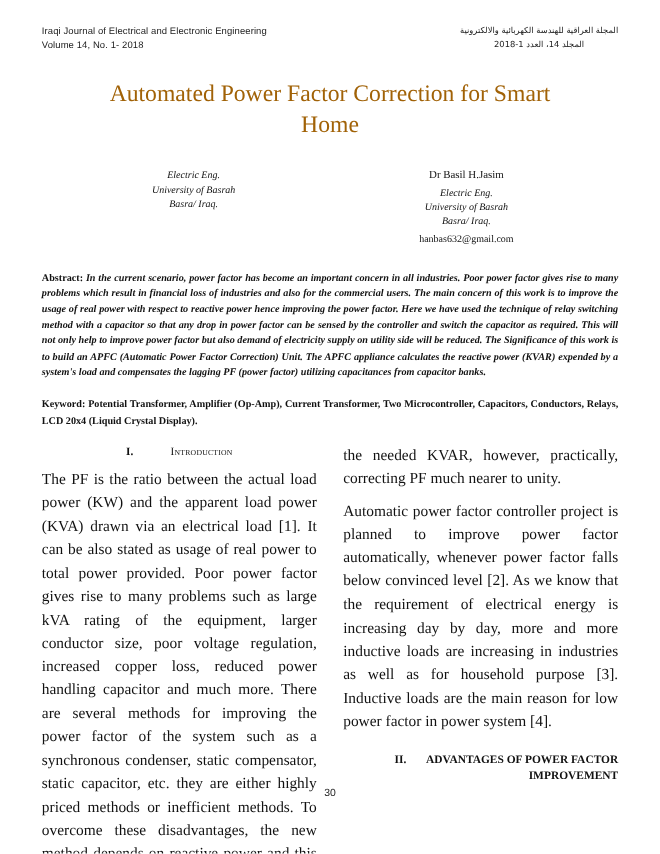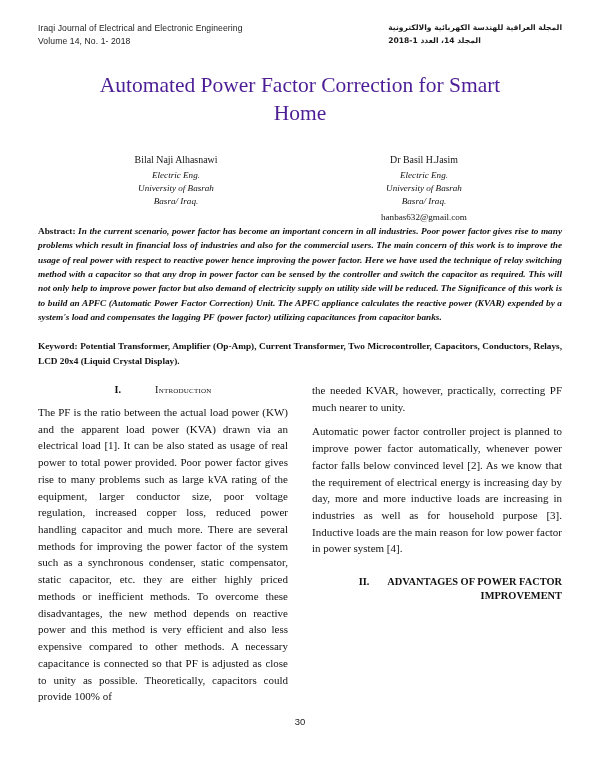--- a/index.html
+++ b/index.html
@@ -44,9 +44,8 @@
     font-size: 7.6px;
     line-height: 1.65;
     color: #1b1b1b;
-    text-align: left;
+    text-align: center;
     direction: rtl;
-    font-weight: bold;
   }
 
   

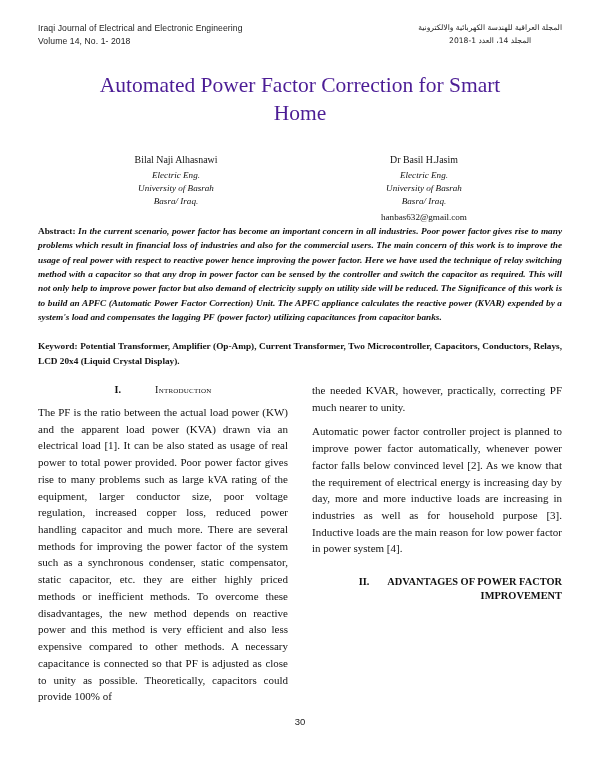--- a/index.html
+++ b/index.html
@@ -56,7 +56,7 @@
     font-size: 21.5px;
     line-height: 1.32;
     font-weight: normal;
-    color: #4c1d95;
+    color: #a16207;
   }
 
   

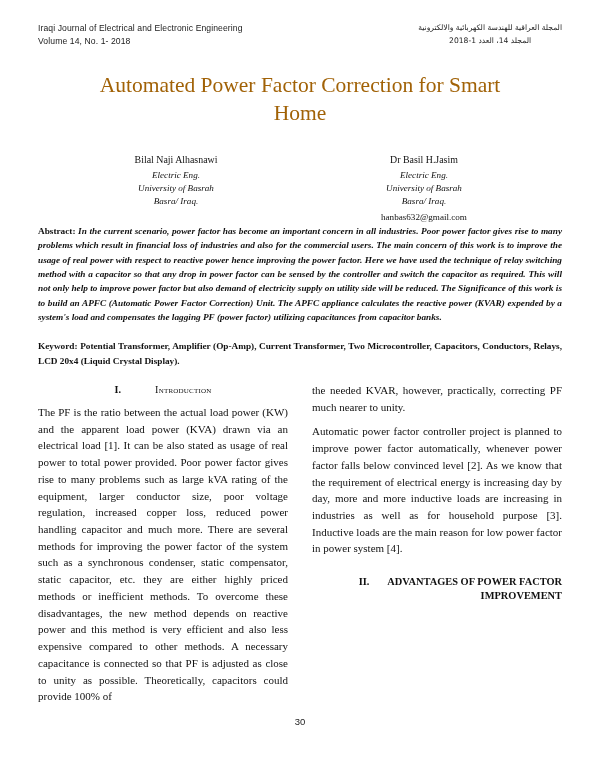--- a/index.html
+++ b/index.html
@@ -191,7 +191,6 @@
 
   <div class="authors">
     <div class="author">
-      <div class="author-name">Bilal Naji Alhasnawi</div>
       <div class="author-affil">Electric  Eng.</div>
       <div class="author-affil">University of Basrah</div>
       <div class="author-affil">Basra/ Iraq.</div>

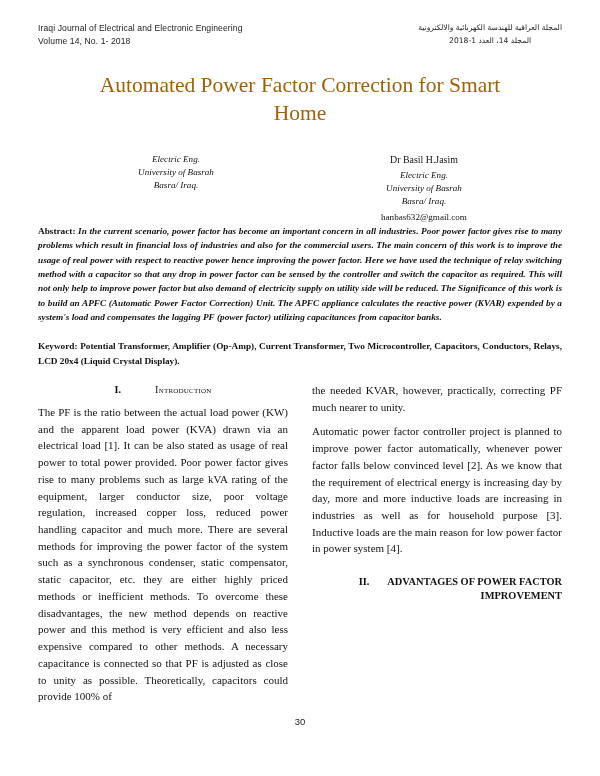--- a/index.html
+++ b/index.html
@@ -86,6 +86,7 @@
 
   
   .abstract {
+    margin-top: 22px;
     font-size: 9.25px;
     line-height: 1.55;
     text-align: justify;

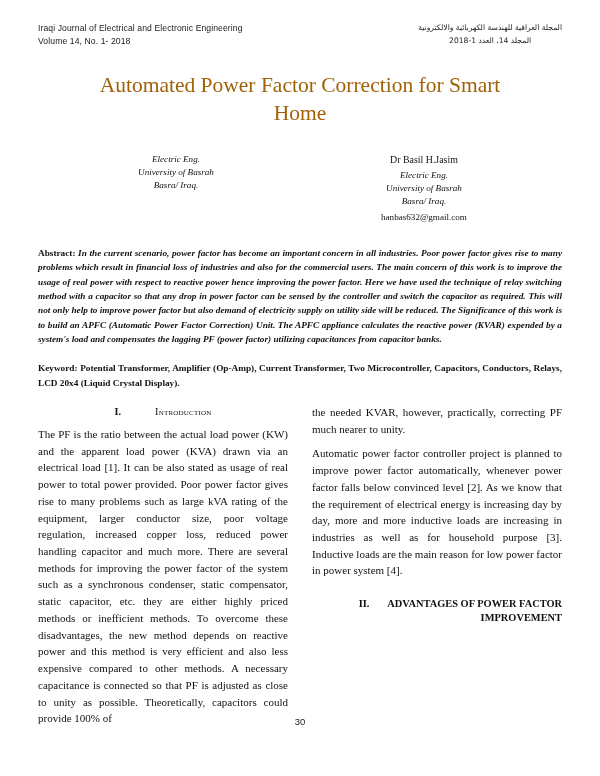--- a/index.html
+++ b/index.html
@@ -151,7 +151,7 @@
 
   p.body {
     margin: 0;
-    font-size: 11px;
+    font-size: 14px;
     line-height: 1.52;
     text-align: justify;
     text-justify: inter-word;

